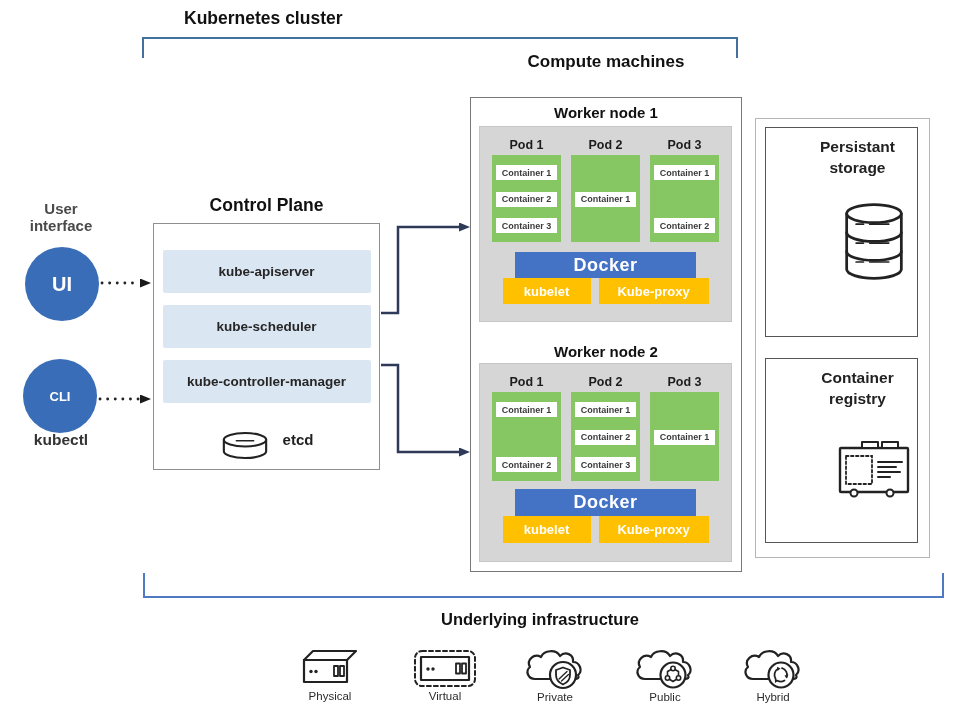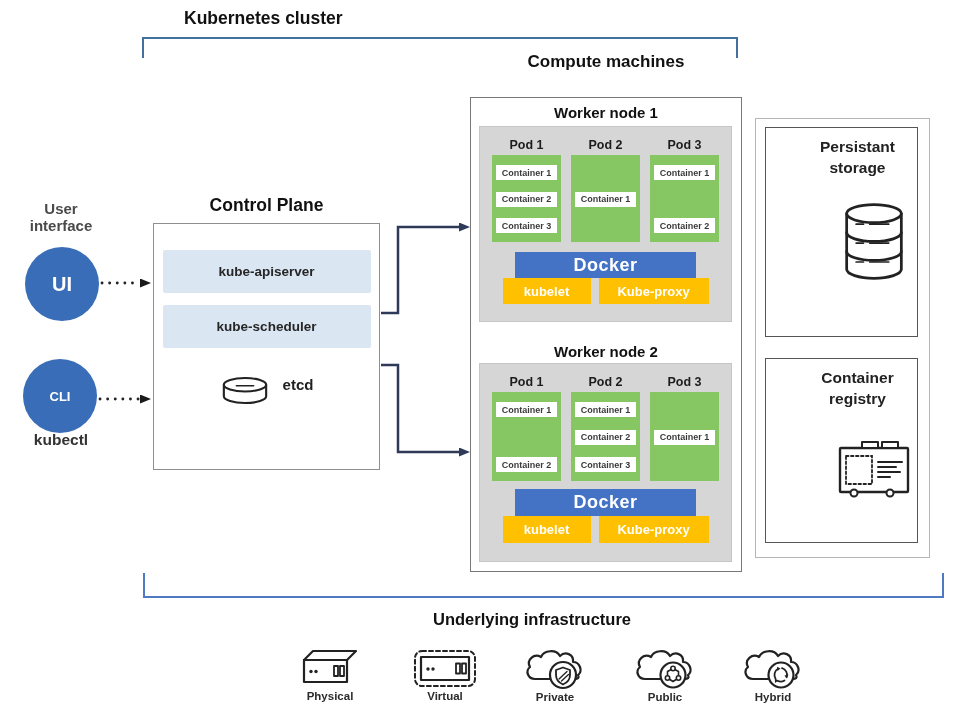--- a/index.html
+++ b/index.html
@@ -119,6 +119,7 @@
   <div class="abs" id="cp-box">
     <div class="cp-row">kube-apiserver</div>
     <div class="cp-row">kube-scheduler</div>
+    <div class="cp-row">kube-controller-manager</div>
     <div id="etcd-row">
       <svg width="50" height="31" viewBox="0 0 52 32">
         <path class="ico" d="M4 9 V21 A22 7 0 0 0 48 21 V9"></path>

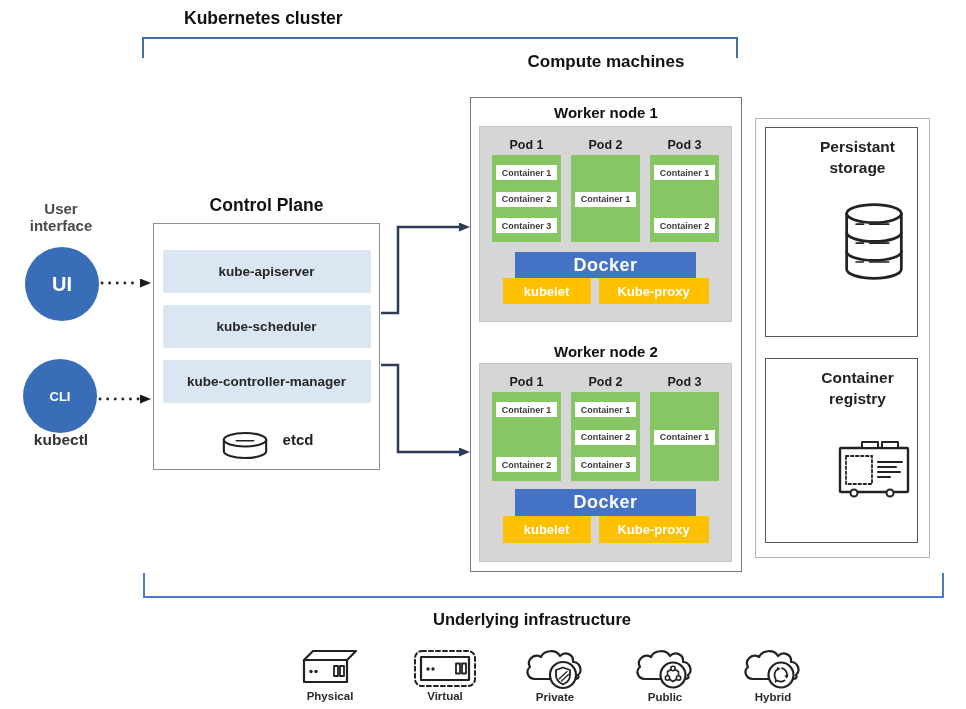--- a/index.html
+++ b/index.html
@@ -18,7 +18,7 @@
   #cluster-title{left:184px;top:8px;font-size:17.5px;}
   #compute-title{left:470px;top:52px;width:272px;text-align:center;font-size:17px;}
   #cp-title{left:153px;top:195px;width:227px;text-align:center;font-size:17.5px;}
-  #infra-title{left:312px;top:610px;width:440px;text-align:center;font-size:16.5px;}
+  #infra-title{left:320px;top:610px;width:440px;text-align:center;font-size:16.5px;}
   
   #ui-label{left:8px;top:201px;width:106px;text-align:center;font-size:15px;font-weight:bold;color:#4a4a4a;line-height:1.1;}
   .circle{width:74px;height:74px;border-radius:50%;background:var(--accent_blue);color:#fff;

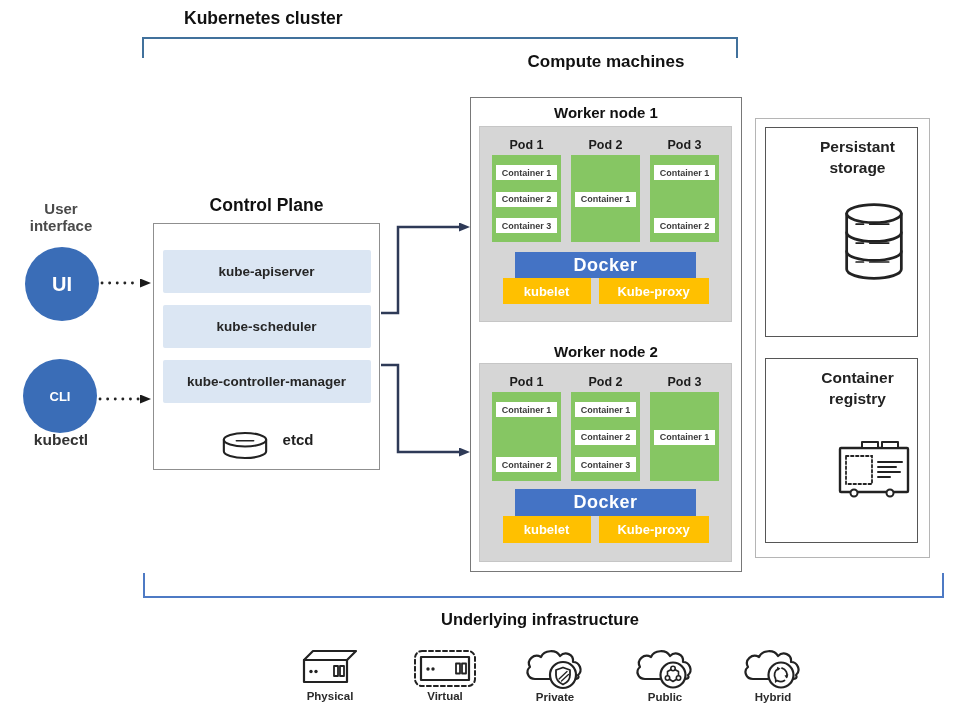--- a/index.html
+++ b/index.html
@@ -67,7 +67,7 @@
   #db-icon{margin-top:22px;} #reg-icon{margin-top:24px;}
   
   .infra-item{width:80px;display:flex;flex-direction:column;align-items:center;}
-  .infra-label{margin-top:1px;font-size:11.5px;font-weight:bold;color:#2b2b2b;text-align:right;}
+  .infra-label{margin-top:1px;font-size:11.5px;font-weight:normal;color:#2b2b2b;text-align:right;}
   #infra-0{left:290px;top:647px;} #infra-1{left:405px;top:645px;} #infra-2{left:515px;top:642px;}
   #infra-3{left:625px;top:642px;} #infra-4{left:733px;top:642px;}
   

